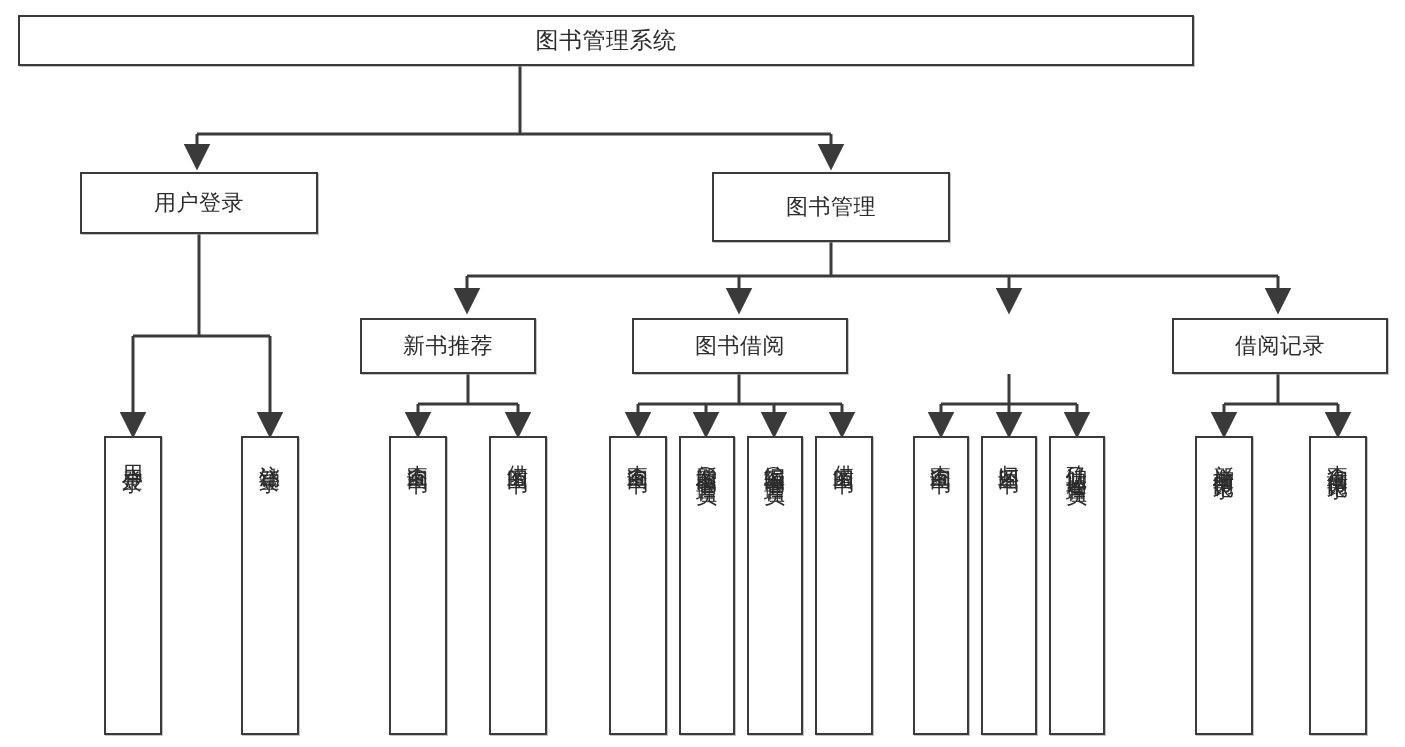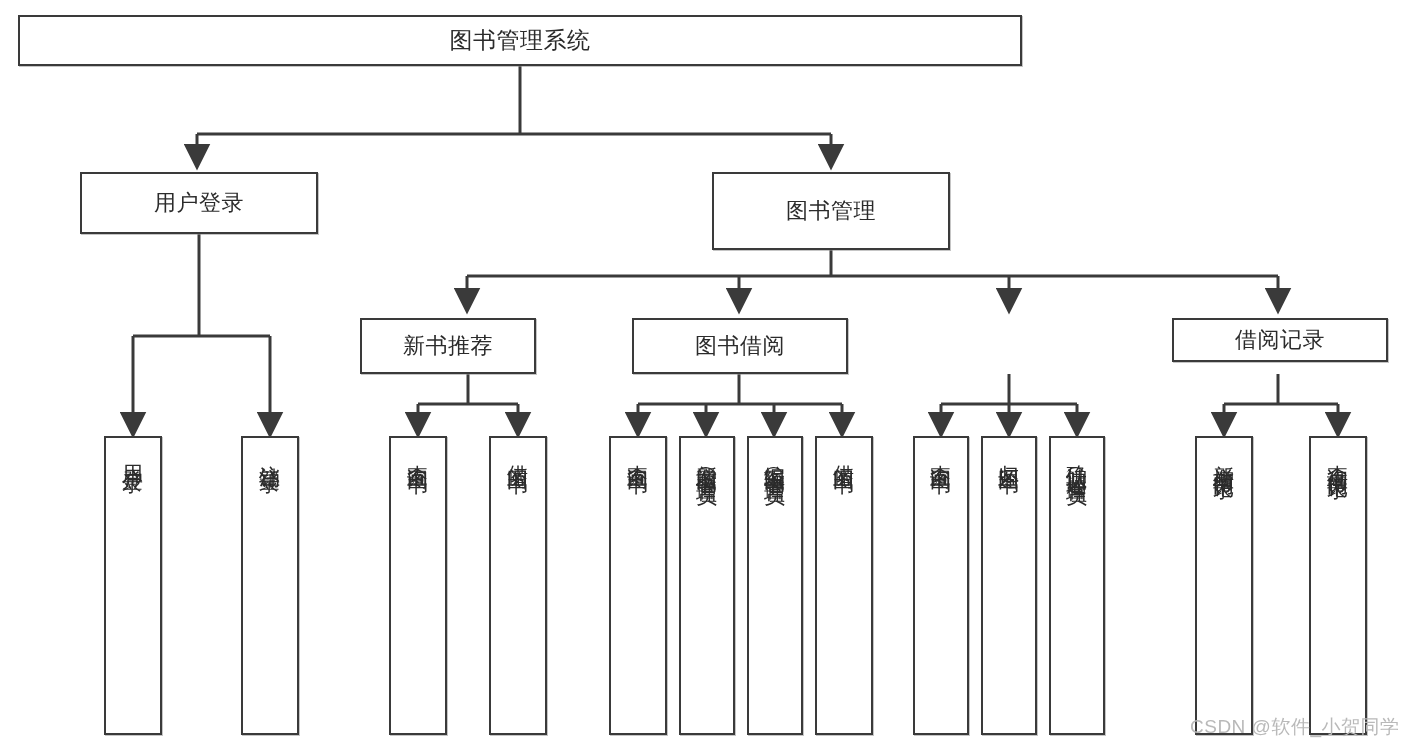--- a/index.html
+++ b/index.html
@@ -123,7 +123,7 @@
     </g>
   </svg>
 
-  <div class="node-box h-node" id="node-root" style="left:18px; top:15px; width:1004px; height:51px;">
+  <div class="node-box h-node" id="node-root" style="left:18px; top:15px; width:1176px; height:51px;">
     <span class="node-label">图书管理系统</span>
   </div>
 

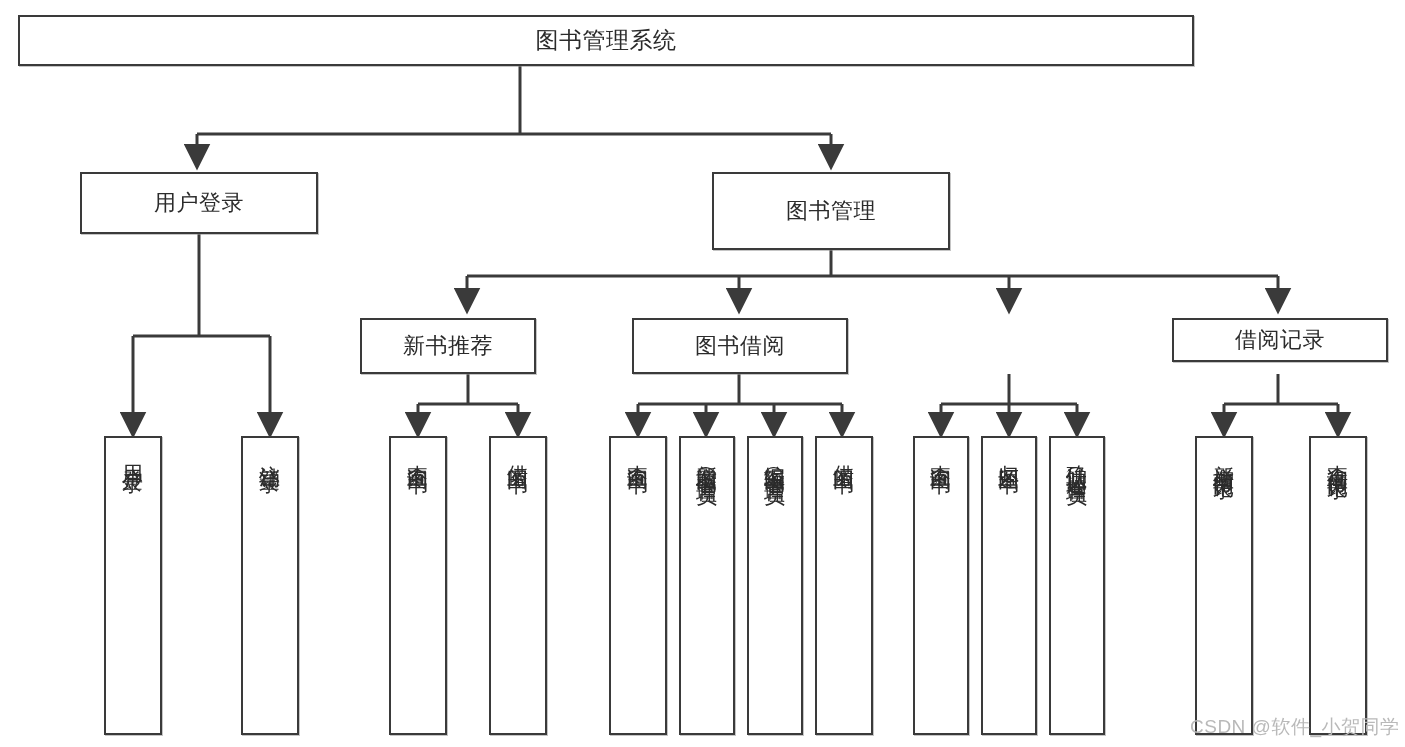--- a/index.html
+++ b/index.html
@@ -130,7 +130,7 @@
   <div class="node-box h-node" style="left:80px; top:172px; width:238px; height:62px;">
     <span class="node-label">用户登录</span>
   </div>
-  <div class="node-box h-node" style="left:712px; top:172px; width:238px; height:78px;">
+  <div class="node-box h-node" style="left:712px; top:172px; width:238px; height:70px;">
     <span class="node-label">图书管理</span>
   </div>
 

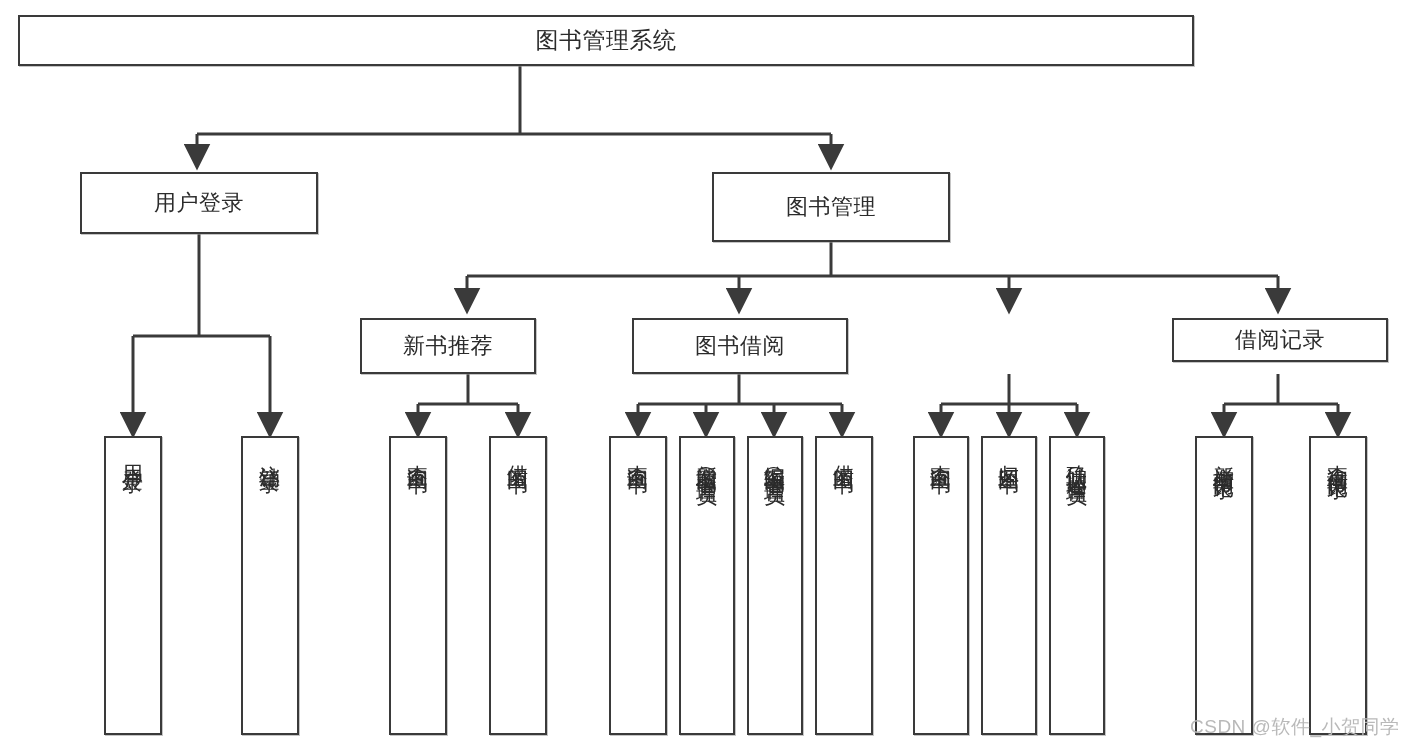--- a/index.html
+++ b/index.html
@@ -140,7 +140,7 @@
   <div class="node-box h-node" style="left:632px; top:318px; width:216px; height:56px;">
     <span class="node-label">图书借阅</span>
   </div>
-  <div class="node-box h-node" style="left:1172px; top:318px; width:216px; height:44px;">
+  <div class="node-box h-node" style="left:1172px; top:318px; width:216px; height:56px;">
     <span class="node-label">借阅记录</span>
   </div>
 

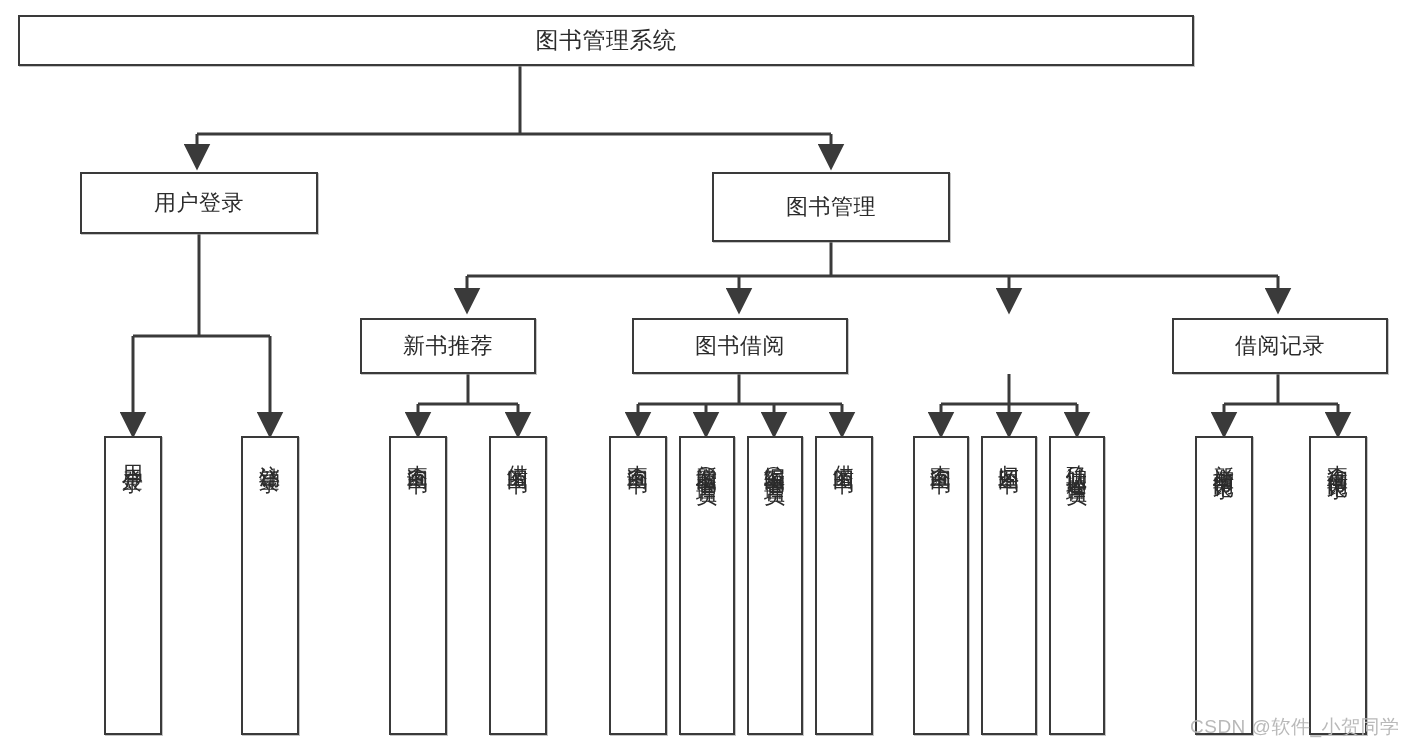--- a/index.html
+++ b/index.html
@@ -188,7 +188,6 @@
     <span class="node-label">查询借阅记录</span>
   </div>
 
-  <div class="watermark" style="left:1190px; top:714px;">CSDN @软件_小贺同学</div>
 
 </div>
 

